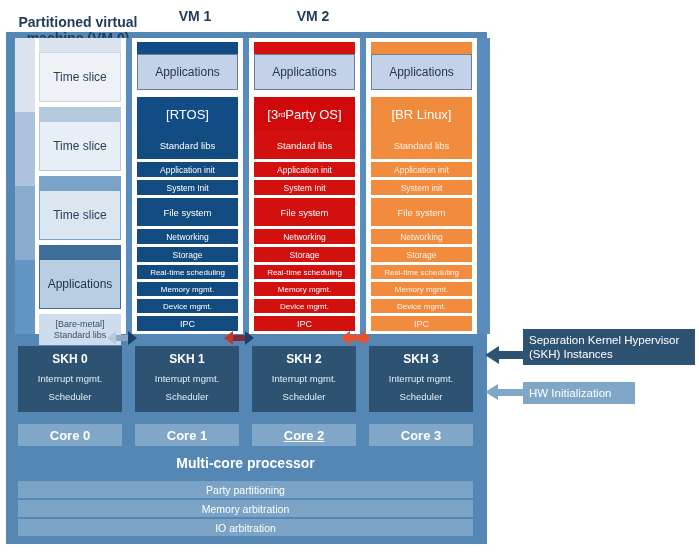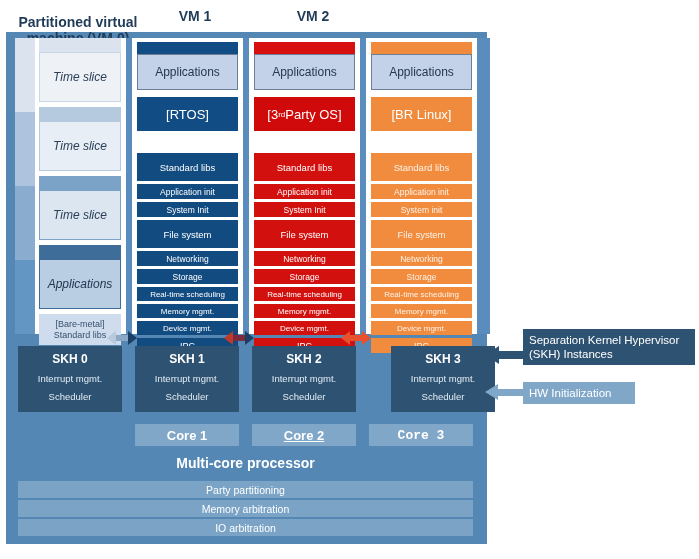--- a/index.html
+++ b/index.html
@@ -52,7 +52,7 @@
   .ts-box{
     box-sizing:border-box;height:50px;
     display:flex;align-items:center;justify-content:center;
-    font-size:12px;color:#2b3f57;font-style:italic;
+    font-size:12px;color:#2b3f57;
   }
   .ts1 .ts-cap{background:#dbe4ee;}
   .ts1 .ts-box{background:#eef2f7;border:1px solid #c9d6e4;}

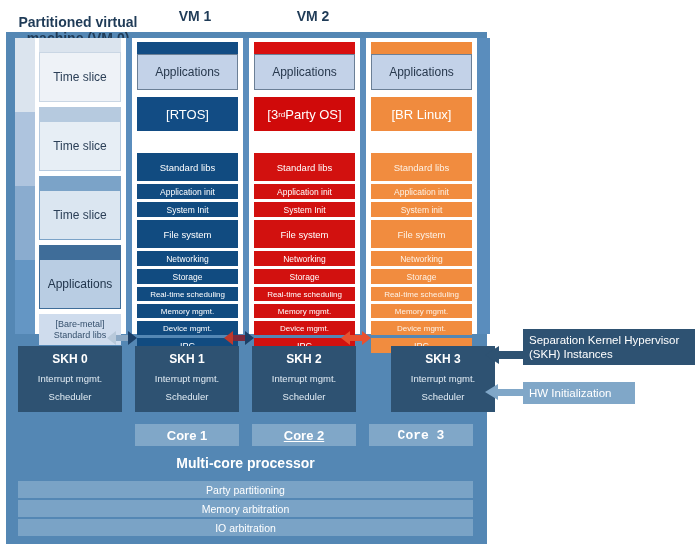--- a/index.html
+++ b/index.html
@@ -92,7 +92,7 @@
   .os-box{
     box-sizing:border-box;height:34px;
     display:flex;align-items:center;justify-content:center;
-    font-size:13px;color:#ffffff;margin-bottom:22px;
+    font-size:13px;color:#ffffff;margin-bottom:0;
   }
   .os-box sup{font-size:8px;vertical-align:super;}
   .layer{

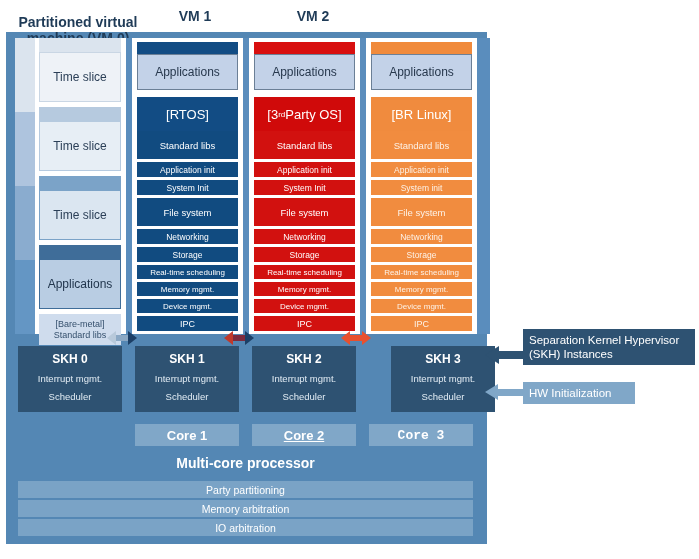--- a/index.html
+++ b/index.html
@@ -127,7 +127,7 @@
     background:#2e5272;box-sizing:border-box;
     display:flex;flex-direction:column;align-items:center;
   }
-  #skh0{left:18px;} #skh1{left:135px;} #skh2{left:252px;} #skh3{left:369px;margin-left:22px;}
+  #skh0{left:18px;} #skh1{left:135px;} #skh2{left:252px;} #skh3{left:369px;}
   .skh-title{font-size:12px;font-weight:bold;color:#ffffff;margin-top:6px;}
   .skh-sub{font-size:9.5px;color:#e2ecf4;margin-top:7px;}
 

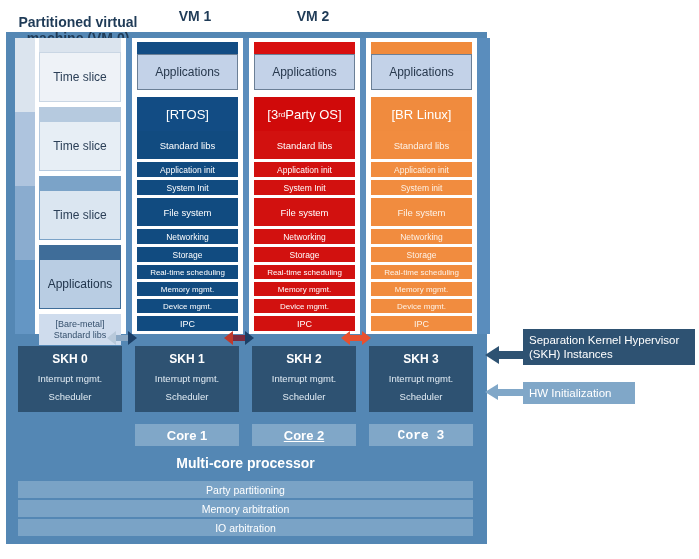--- a/index.html
+++ b/index.html
@@ -304,6 +304,7 @@
     <div class="skh-sub">Scheduler</div>
   </div>
 
+  <div class="core" id="core0">Core 0</div>
   <div class="core" id="core1">Core 1</div>
   <div class="core" id="core2">Core 2</div>
   <div class="core" id="core3">Core 3</div>

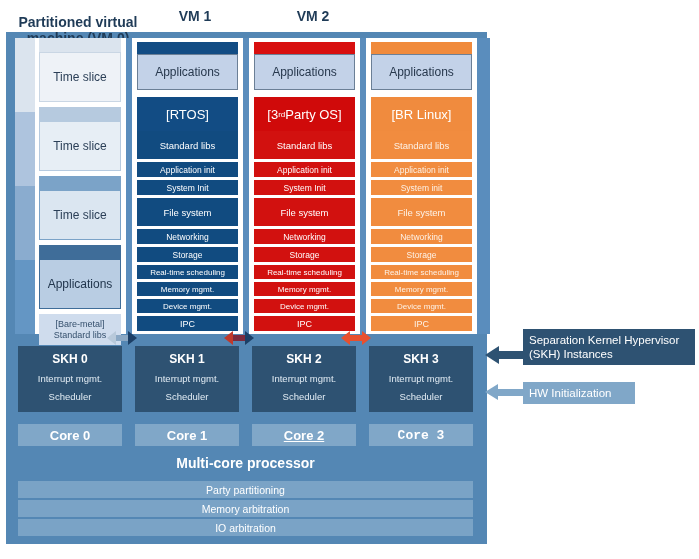--- a/index.html
+++ b/index.html
@@ -138,7 +138,7 @@
     display:flex;align-items:center;justify-content:center;
     font-size:13px;font-weight:bold;color:#ffffff;
   }
-  #core0{left:18px;} #core1{left:135px;} #core2{left:252px;text-decoration:underline;} #core3{left:369px;font-family:Liberation Mono, monospace;}
+  #core0{left:18px;} #core1{left:135px;} #core2{left:252px;text-decoration:underline;} #core3{left:369px;}
 
   #mcp{
     position:absolute;left:18px;top:452px;width:455px;height:22px;

